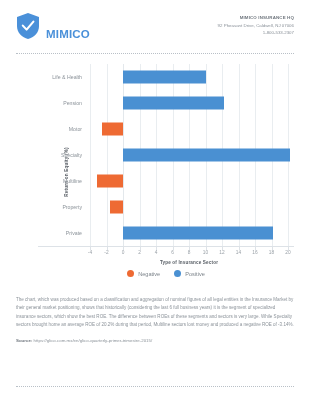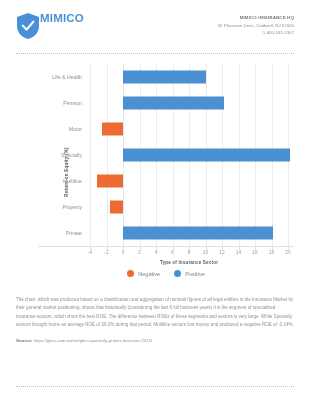--- a/index.html
+++ b/index.html
@@ -31,7 +31,8 @@
   }
   .brand {
     display: flex;
-    align-items: flex-start;
+    align-items: flex-end;
+    gap: 6px;
   }
   .shield-wrap {
     width: 24px;

